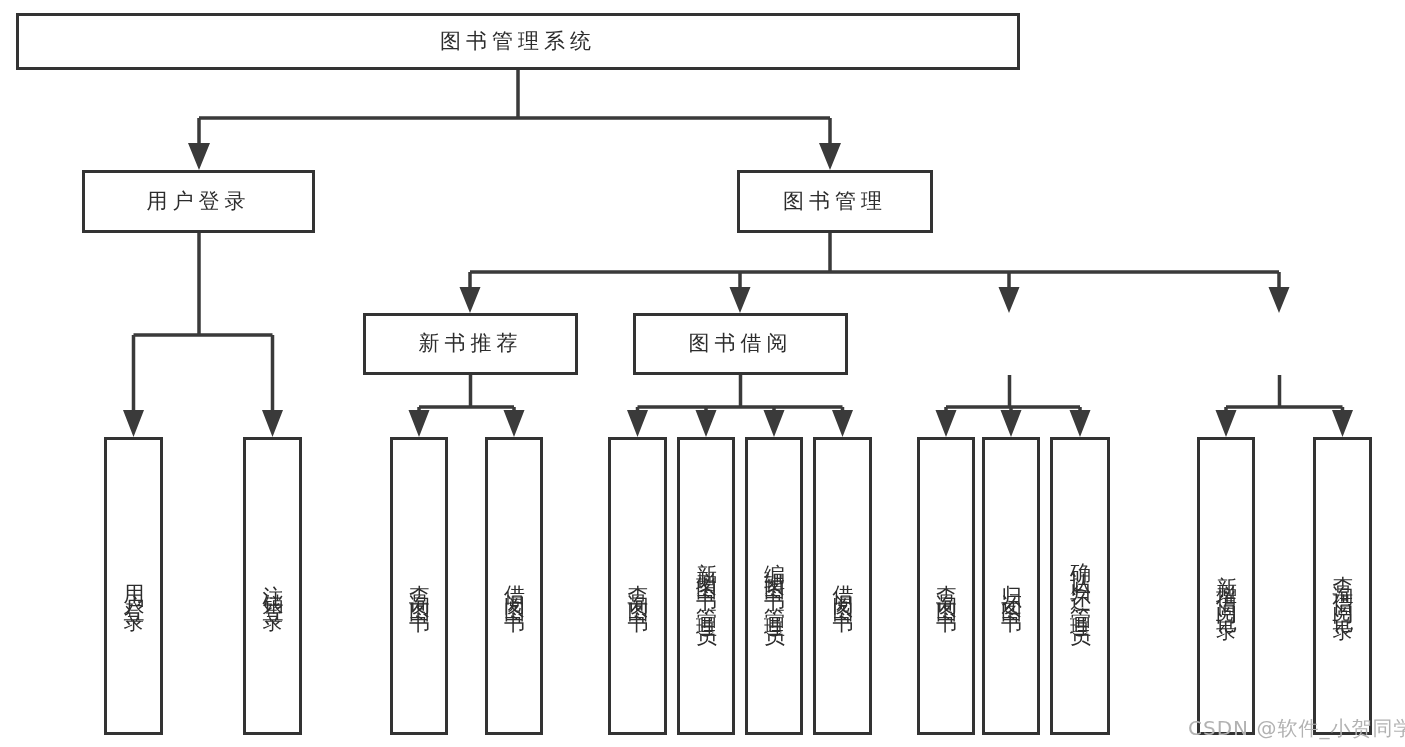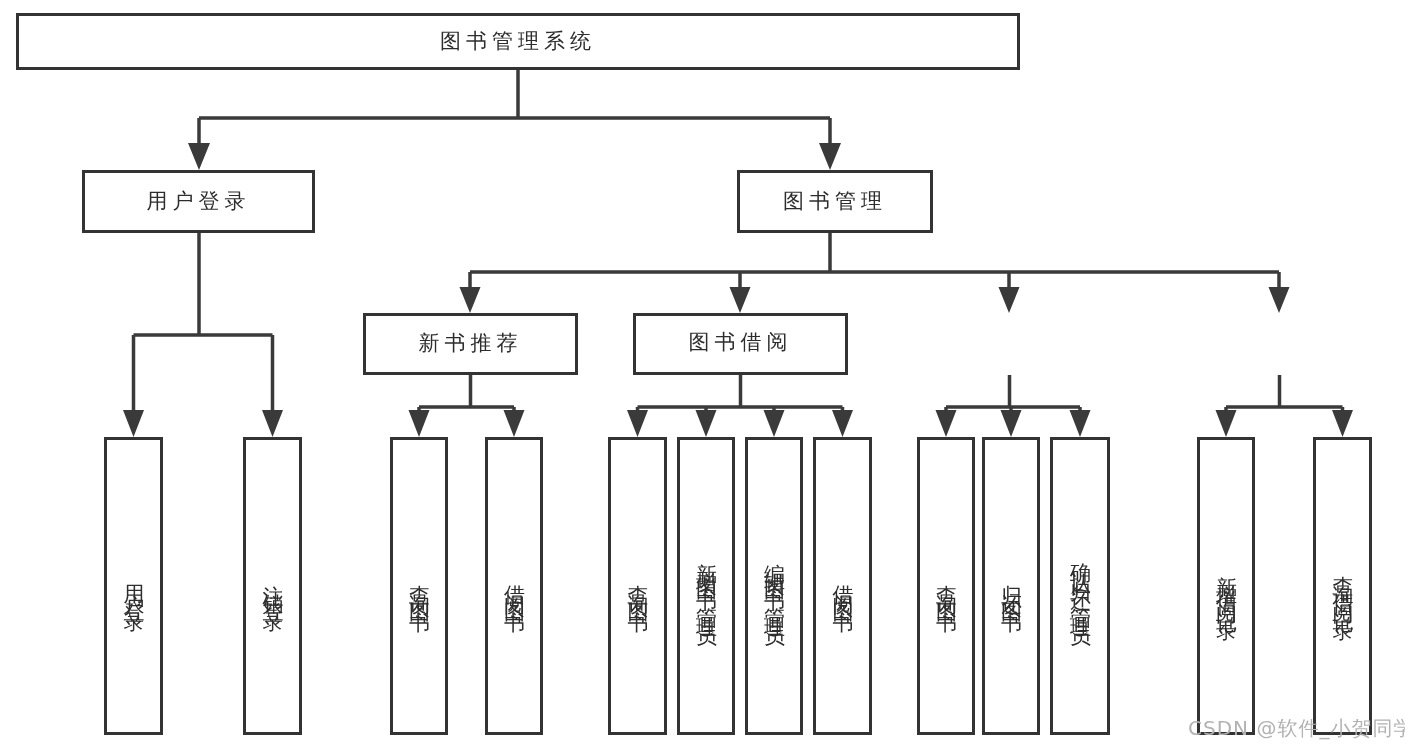--- a/index.html
+++ b/index.html
@@ -102,7 +102,7 @@
   <div class="node" style="left:713px;top:170px;width:196px;height:63px;margin-left:24px;">图书管理</div>
 
   <div class="node" style="left:363px;top:313px;width:215px;height:62px;">新书推荐</div>
-  <div class="node" style="left:633px;top:313px;width:215px;height:62px;font-family:Liberation Mono, monospace;">图书借阅</div>
+  <div class="node" style="left:633px;top:313px;width:215px;height:62px;">图书借阅</div>
 
   <div class="node leaf" style="left:104px;top:437px;width:59px;height:298px;">用户登录</div>
   <div class="node leaf" style="left:243px;top:437px;width:59px;height:298px;">注销登录</div>

